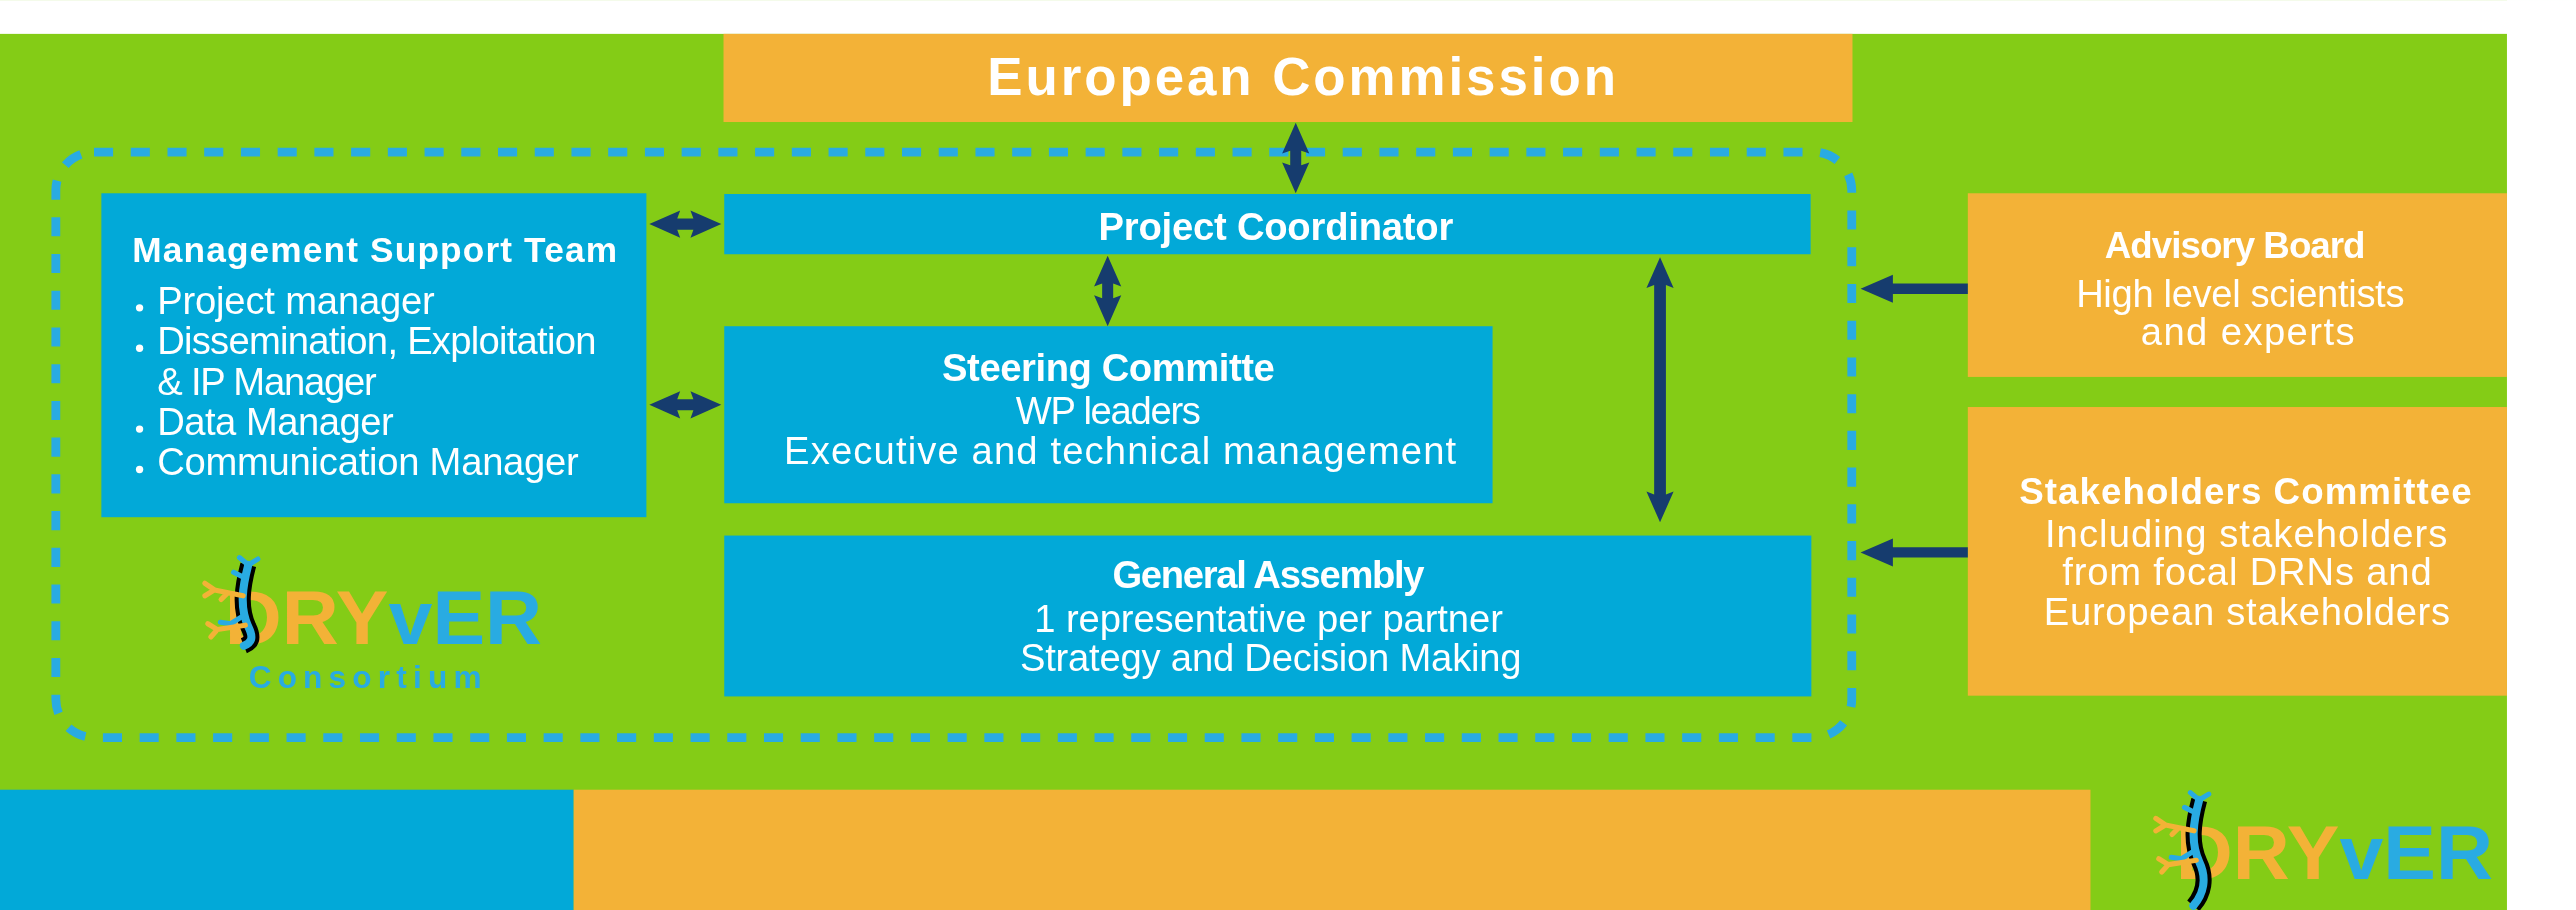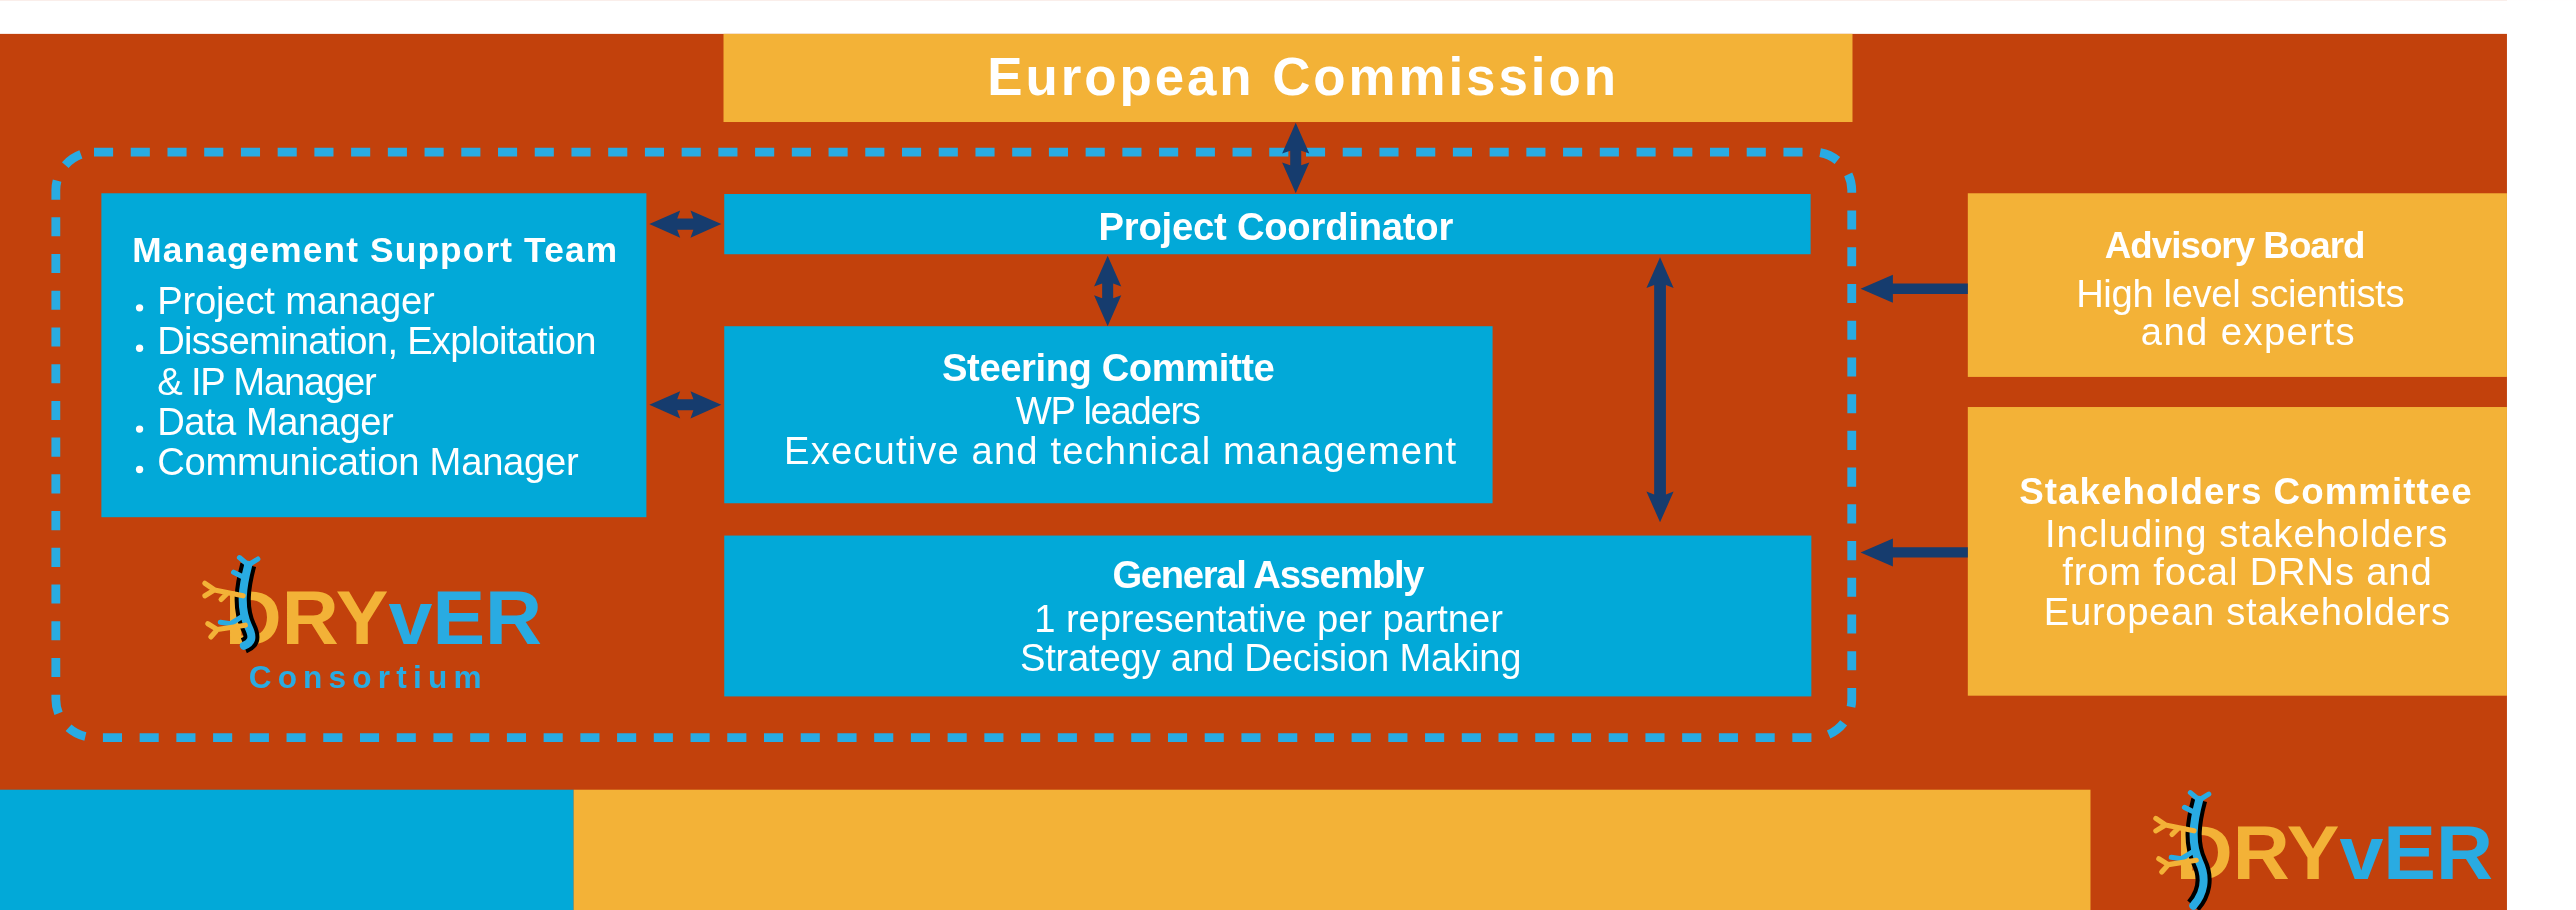--- a/index.html
+++ b/index.html
@@ -3,7 +3,7 @@
 <meta charset="utf-8">
 <style>
   html,body{margin:0;padding:0;background:#000;}
-  .stage{position:relative;width:2576px;height:911px;background:#c2410c;overflow:hidden;
+  .stage{position:relative;width:2576px;height:911px;background:#84cc16;overflow:hidden;
          font-family:"Liberation Sans", sans-serif;}
 </style>
 </head>

